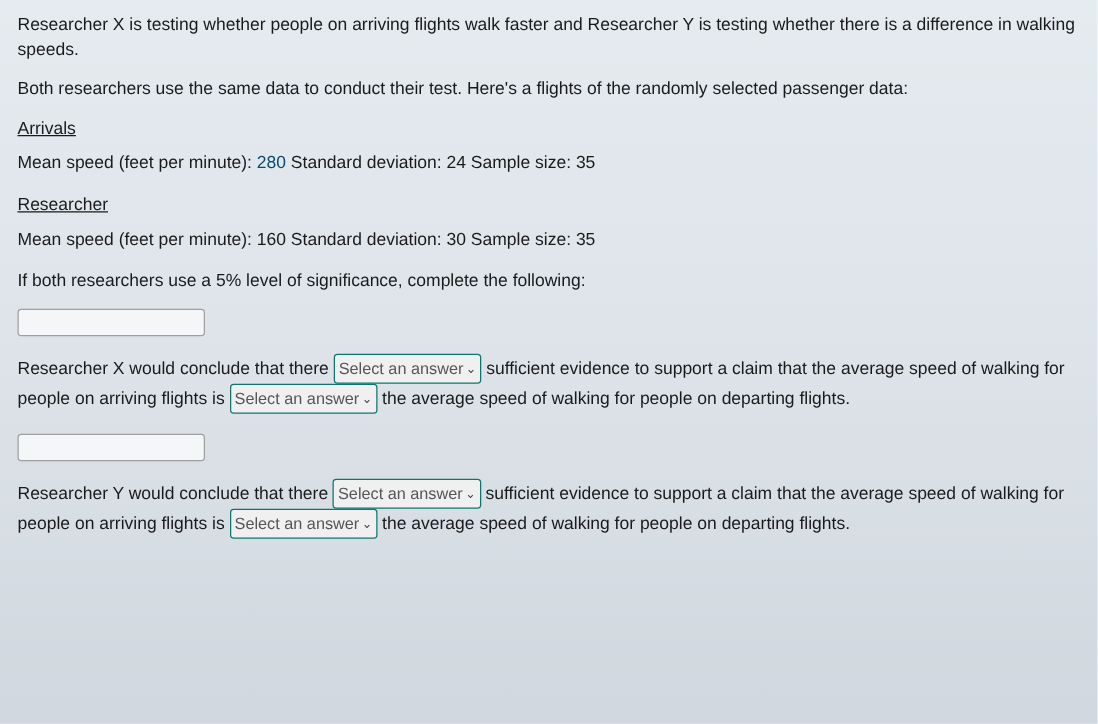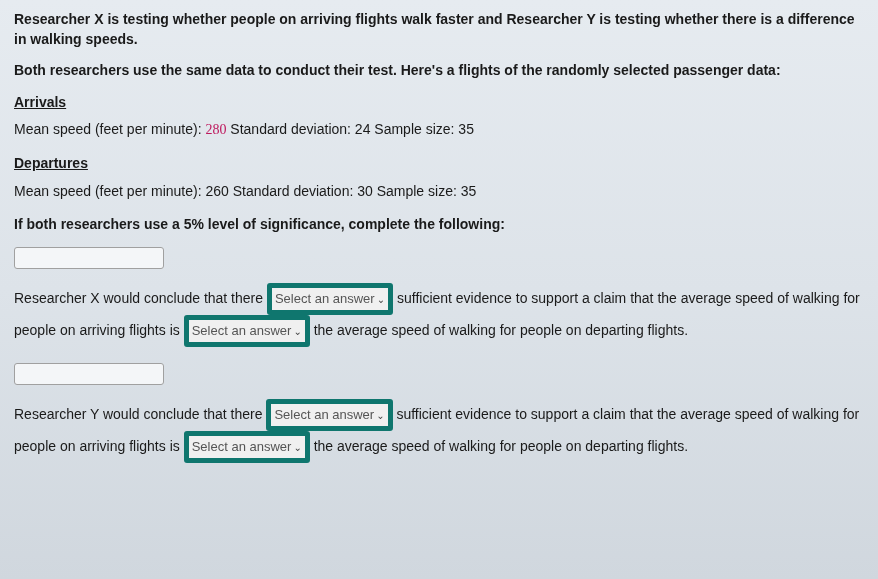--- a/index.html
+++ b/index.html
@@ -20,7 +20,6 @@
     }
     .paragraph {
       margin-bottom: 12px;
-      font-weight: bold;
     }
     .underline-heading {
       text-decoration: underline;

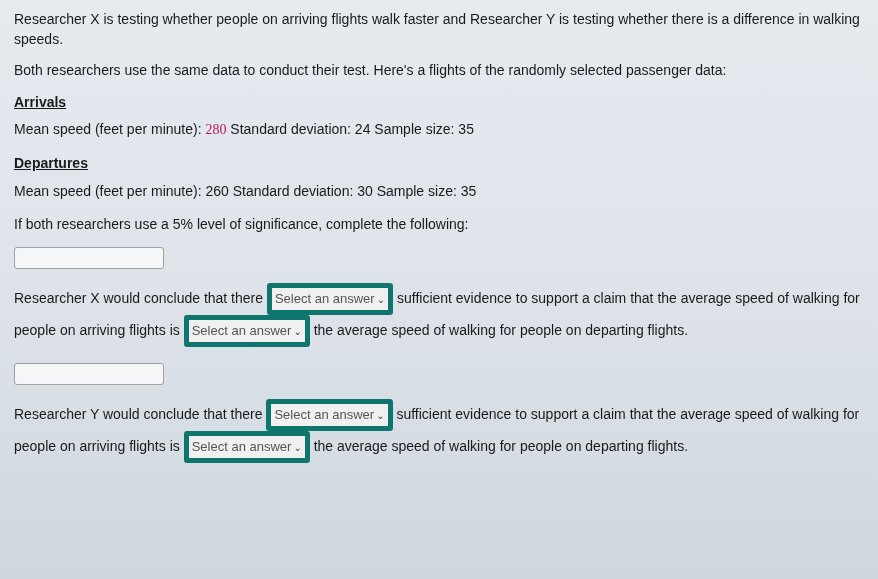--- a/index.html
+++ b/index.html
@@ -23,7 +23,7 @@
     }
     .underline-heading {
       text-decoration: underline;
-      font-weight: bold;
+      font-weight: normal;
       margin-bottom: 8px;
       display: inline-block;
     }

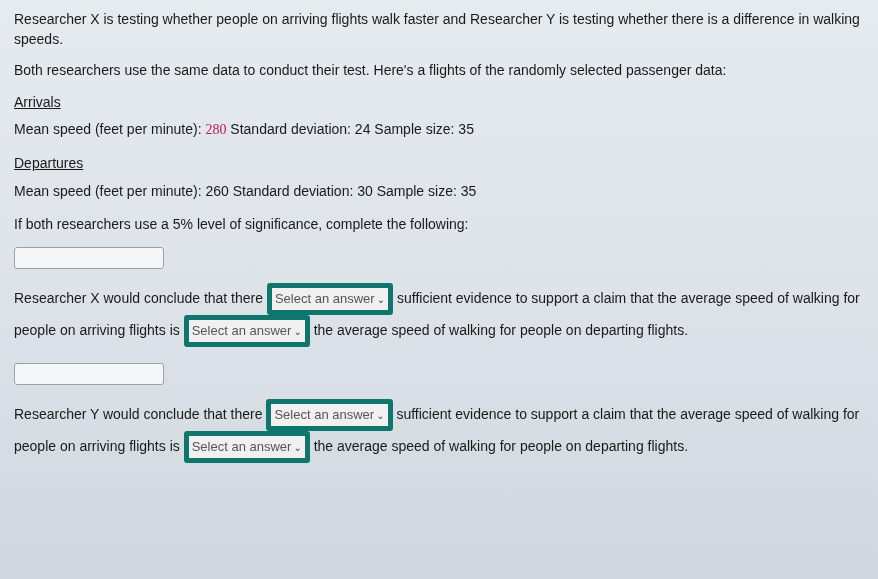--- a/index.html
+++ b/index.html
@@ -31,8 +31,7 @@
       margin-bottom: 14px;
     }
     .red-value {
-      color: #be185d;
-      font-family: Liberation Serif, serif;
+      color: #0c4a6e;
     }
     .prompt-row {
       margin-bottom: 14px;

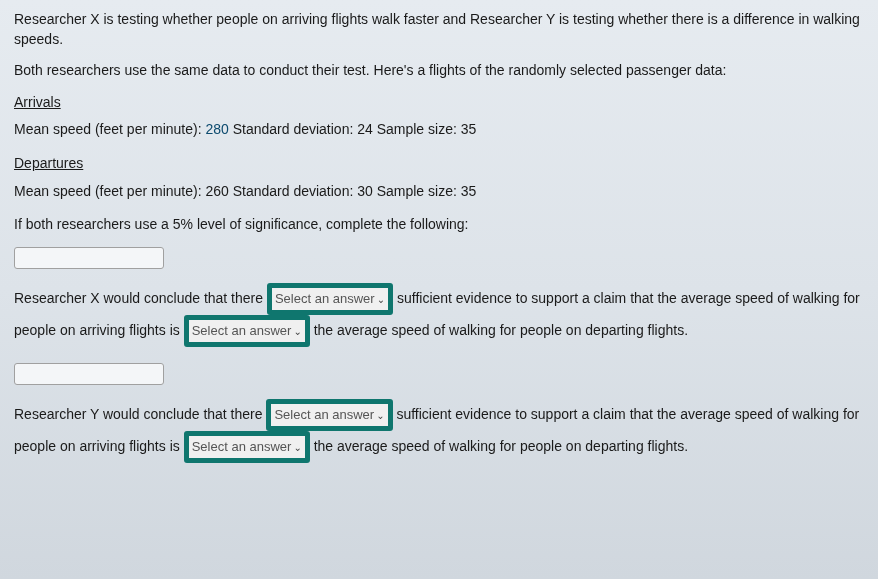--- a/index.html
+++ b/index.html
@@ -93,7 +93,7 @@
   <span>Mean speed (feet per minute): </span><span class="red-value">280</span><span> Standard deviation: 24 Sample size: 35</span>
 </div>
 
-<div class="underline-heading">Departures</div>
+<div class="underline-heading">Researcher</div>
 
 <div class="stats-line">
   <span>Mean speed (feet per minute): </span><span>260</span><span> Standard deviation: 30 Sample size: 35</span>

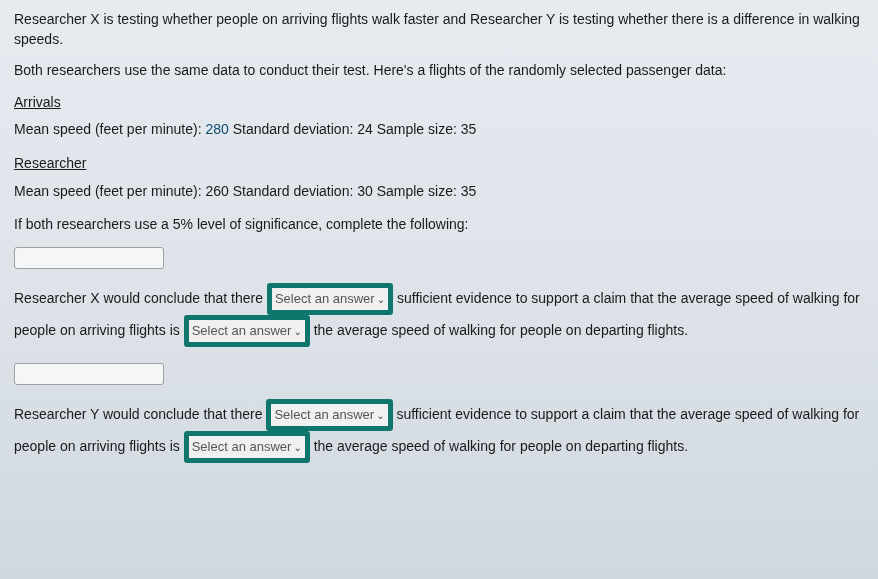--- a/index.html
+++ b/index.html
@@ -96,7 +96,7 @@
 <div class="underline-heading">Researcher</div>
 
 <div class="stats-line">
-  <span>Mean speed (feet per minute): </span><span>260</span><span> Standard deviation: 30 Sample size: 35</span>
+  <span>Mean speed (feet per minute): </span><span>160</span><span> Standard deviation: 30 Sample size: 35</span>
 </div>
 
 <div class="paragraph section-gap">If both researchers use a 5% level of significance, complete the following:</div>

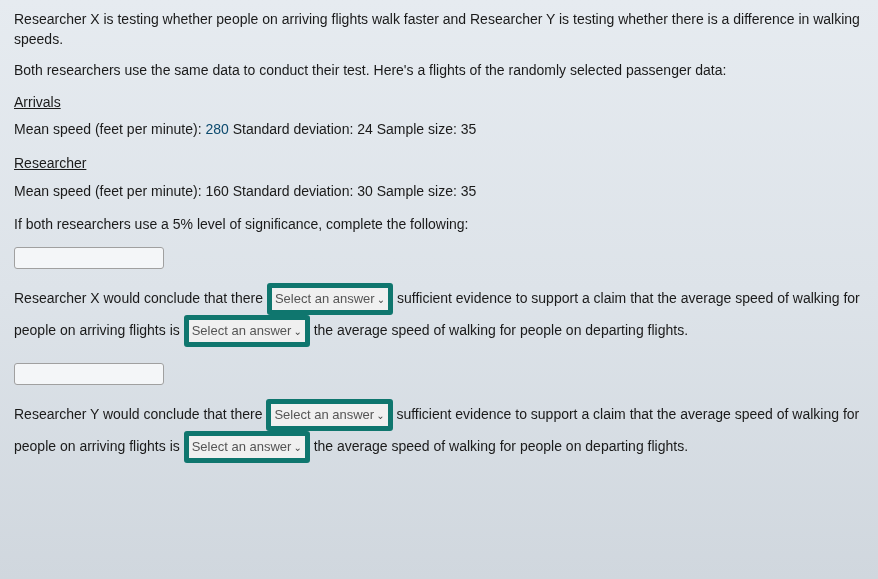--- a/index.html
+++ b/index.html
@@ -50,7 +50,7 @@
     }
     .select-field {
       display: inline-block;
-      border: 5px solid #0f766e;
+      border: 1px solid #0f766e;
       border-radius: 3px;
       background: #f0f0f0;
       font-size: 13px;

